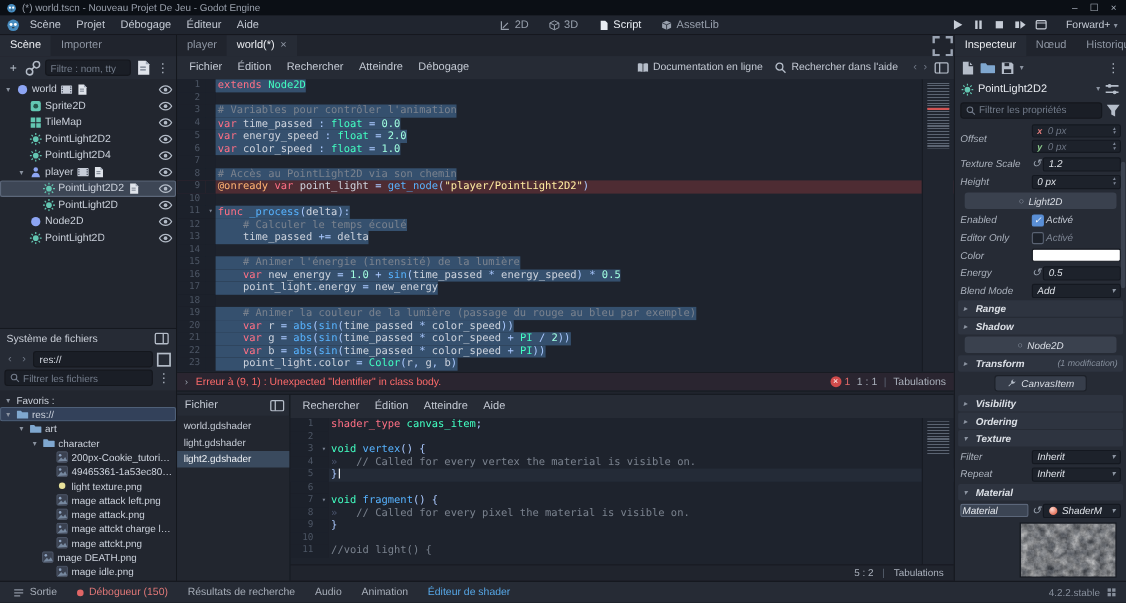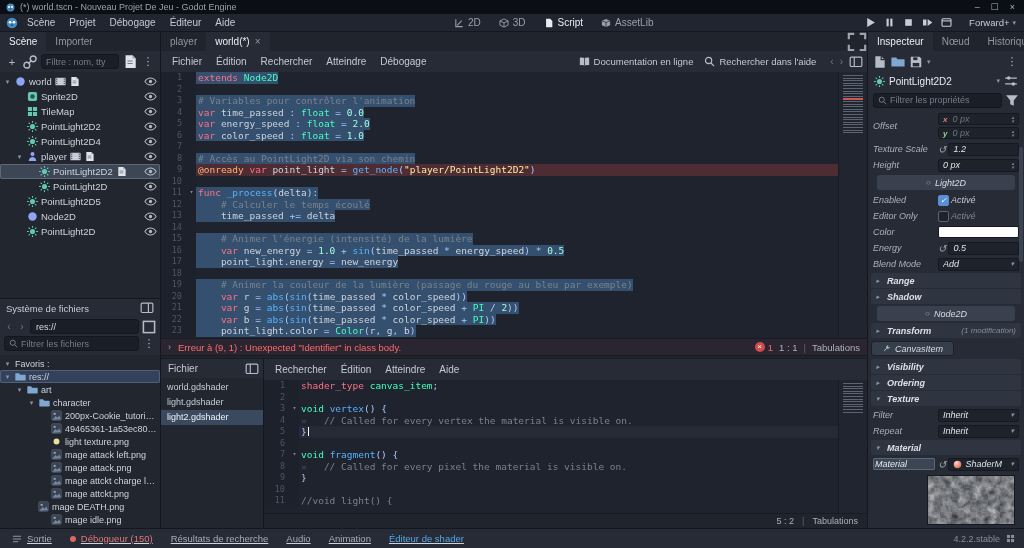--- a/index.html
+++ b/index.html
@@ -501,24 +501,6 @@
               <span class="arr"></span>
               <span class="nico">
                 <svg viewBox="0 0 12 12">
-                  <circle cx="6" cy="6" r="2.8" fill="#63c7b2"></circle>
-                  <g stroke="#63c7b2" stroke-width="1.2">
-                    <path d="M6 0v2M6 10v2M0 6h2M10 6h2M1.8 1.8l1.4 1.4M8.8 8.8l1.4 1.4M10.2 1.8 8.8 3.2M3.2 8.8 1.8 10.2"></path>
-                  </g>
-                </svg>
-              </span>
-              <span class="tlabel">PointLight2D5</span>
-              <span class="eye">
-                <svg viewBox="0 0 14 9" fill="none" stroke="currentColor" stroke-width="1.1">
-                  <path d="M1 4.5C3 1.2 5 .8 7 .8s4 .4 6 3.7C11 7.8 9 8.2 7 8.2S3 7.8 1 4.5Z"></path>
-                  <circle cx="7" cy="4.5" r="1.8" fill="currentColor" stroke="none"></circle>
-                </svg>
-              </span>
-            </div>
-            <div class="trow " style="padding-left:15px">
-              <span class="arr"></span>
-              <span class="nico">
-                <svg viewBox="0 0 12 12">
                   <circle cx="6" cy="6" r="4.6" fill="#8da5f3"></circle>
                 </svg>
               </span>

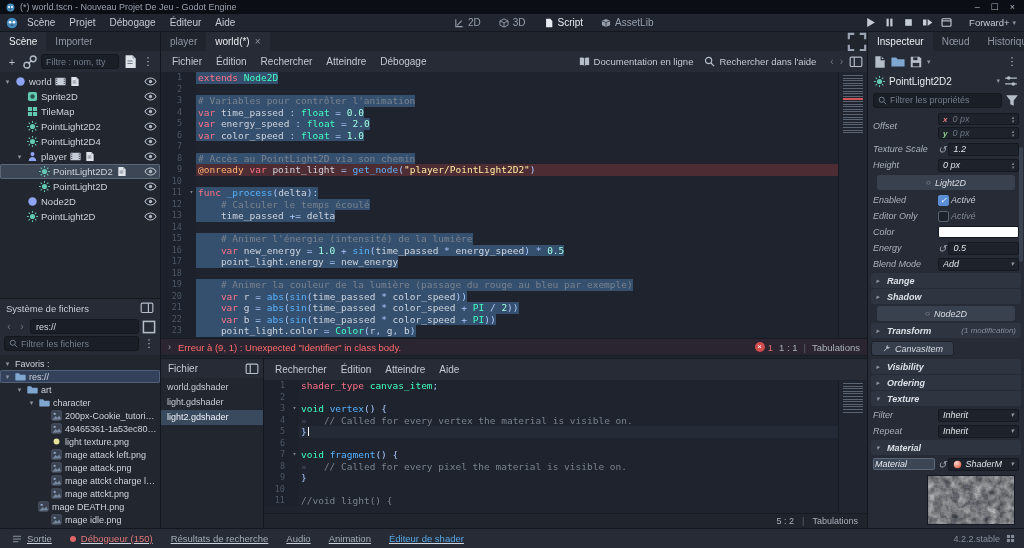--- a/index.html
+++ b/index.html
@@ -164,7 +164,7 @@
   .garr{font-size:7px;color:#8b93a0;width:7px;}
   .glabel{font-size:9px;color:#dde1e7;font-weight:bold;}
   .gnote{margin-left:auto;font-size:8px;color:#848d9a;white-space:nowrap;}
-  .pbtnrow{display:flex;padding:2px 0;}
+  .pbtnrow{display:flex;justify-content:center;padding:2px 0;}
   .pbtn{height:15px;display:inline-flex;align-items:center;gap:4px;padding:0 10px;background:#373e4b;border:1px solid #1c2028;border-radius:3px;font-size:9px;color:#d9dde4;}
   .pbtn .ico{width:9px;height:9px;color:#b5bdc9;}
   .pprev{height:56px;display:flex;align-items:center;justify-content:flex-end;padding:2px 6px;}

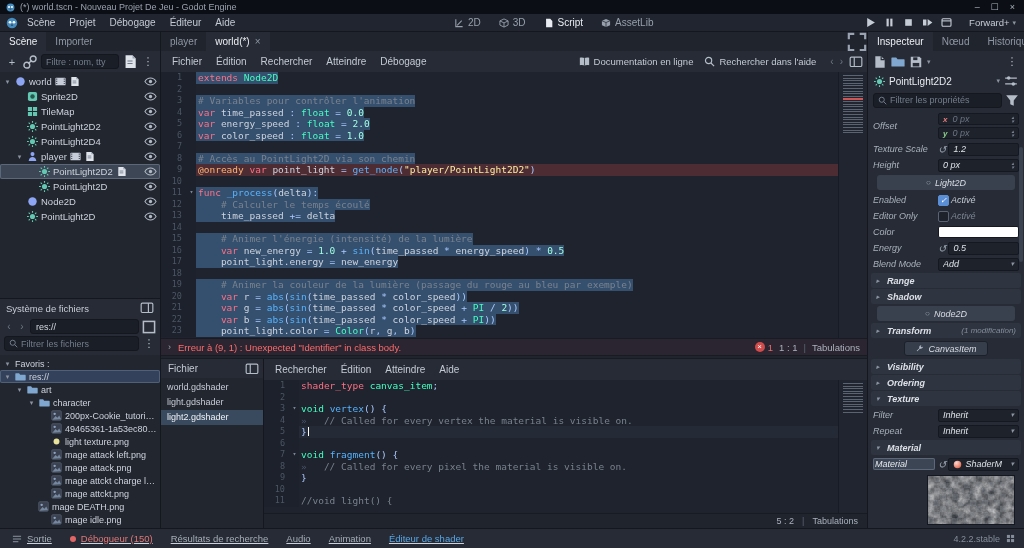--- a/index.html
+++ b/index.html
@@ -124,7 +124,7 @@
 
   
   .bottombar{height:20px;background:#262b35;border-top:1px solid #14171d;display:flex;align-items:center;flex:0 0 auto;padding:0 3px;}
-  .bitems{display:flex;align-items:center;text-decoration:underline;}
+  .bitems{display:flex;align-items:center;}
   .bitem{padding:0 9px;line-height:20px;color:#a6adb8;display:flex;align-items:center;gap:5px;font-size:9.5px;white-space:nowrap;}
   .bitem .ico{width:10px;height:10px;color:#8d95a2;}
   .bitem.active{color:#57a8e8;}

